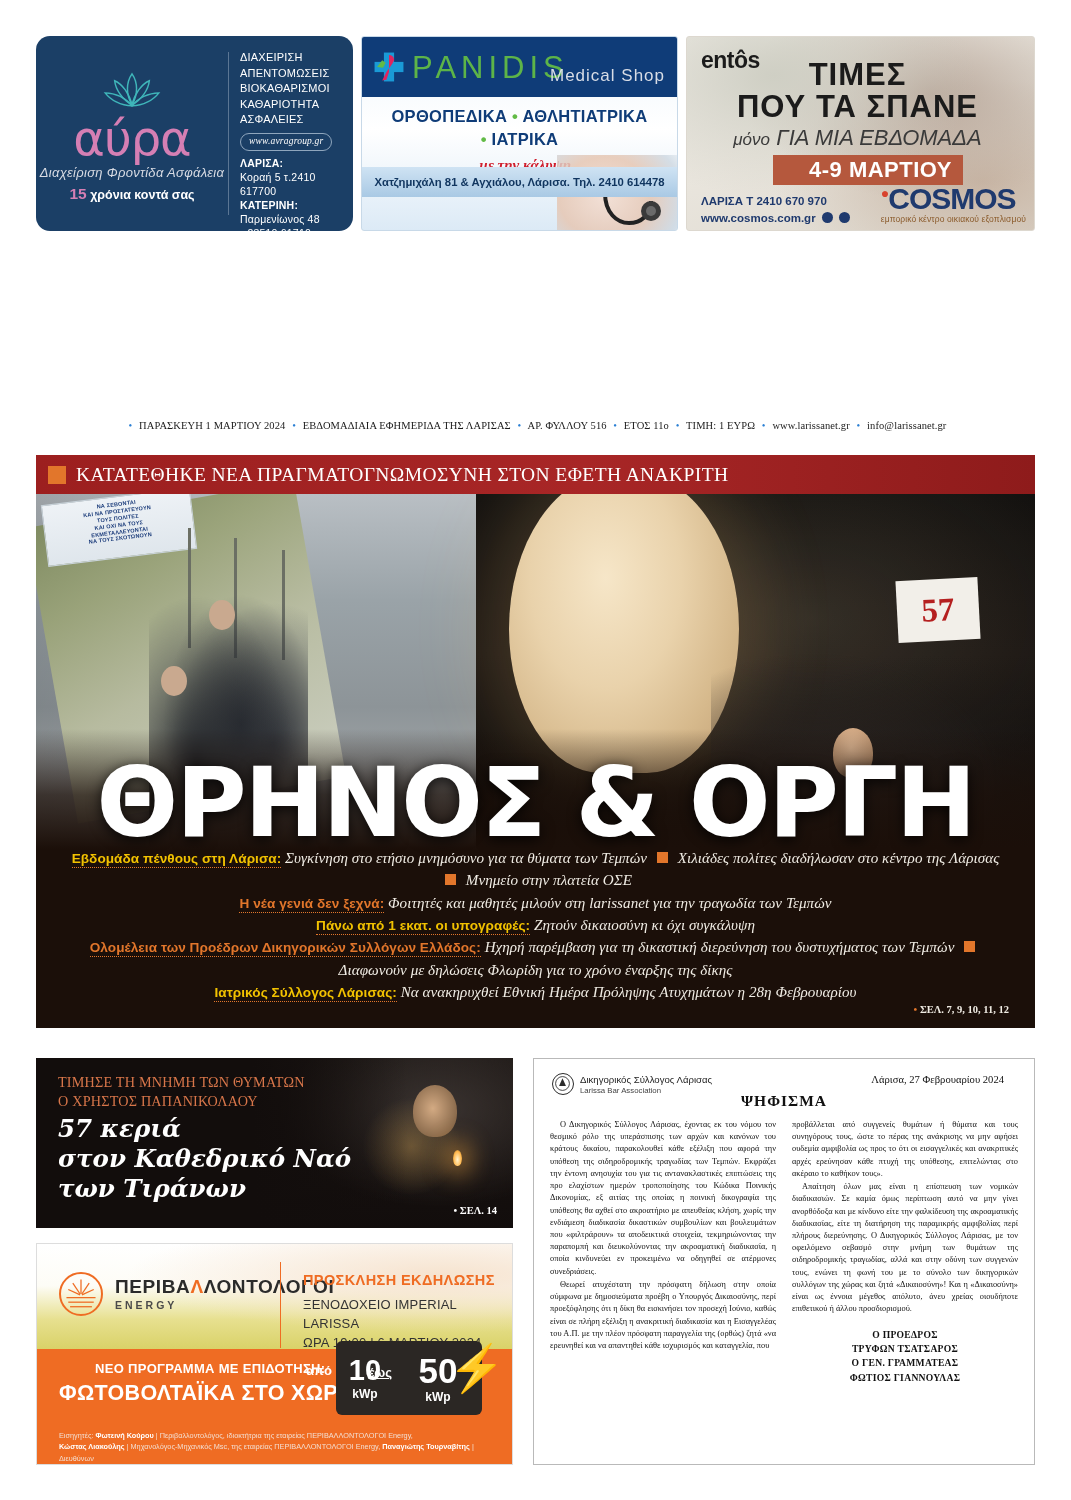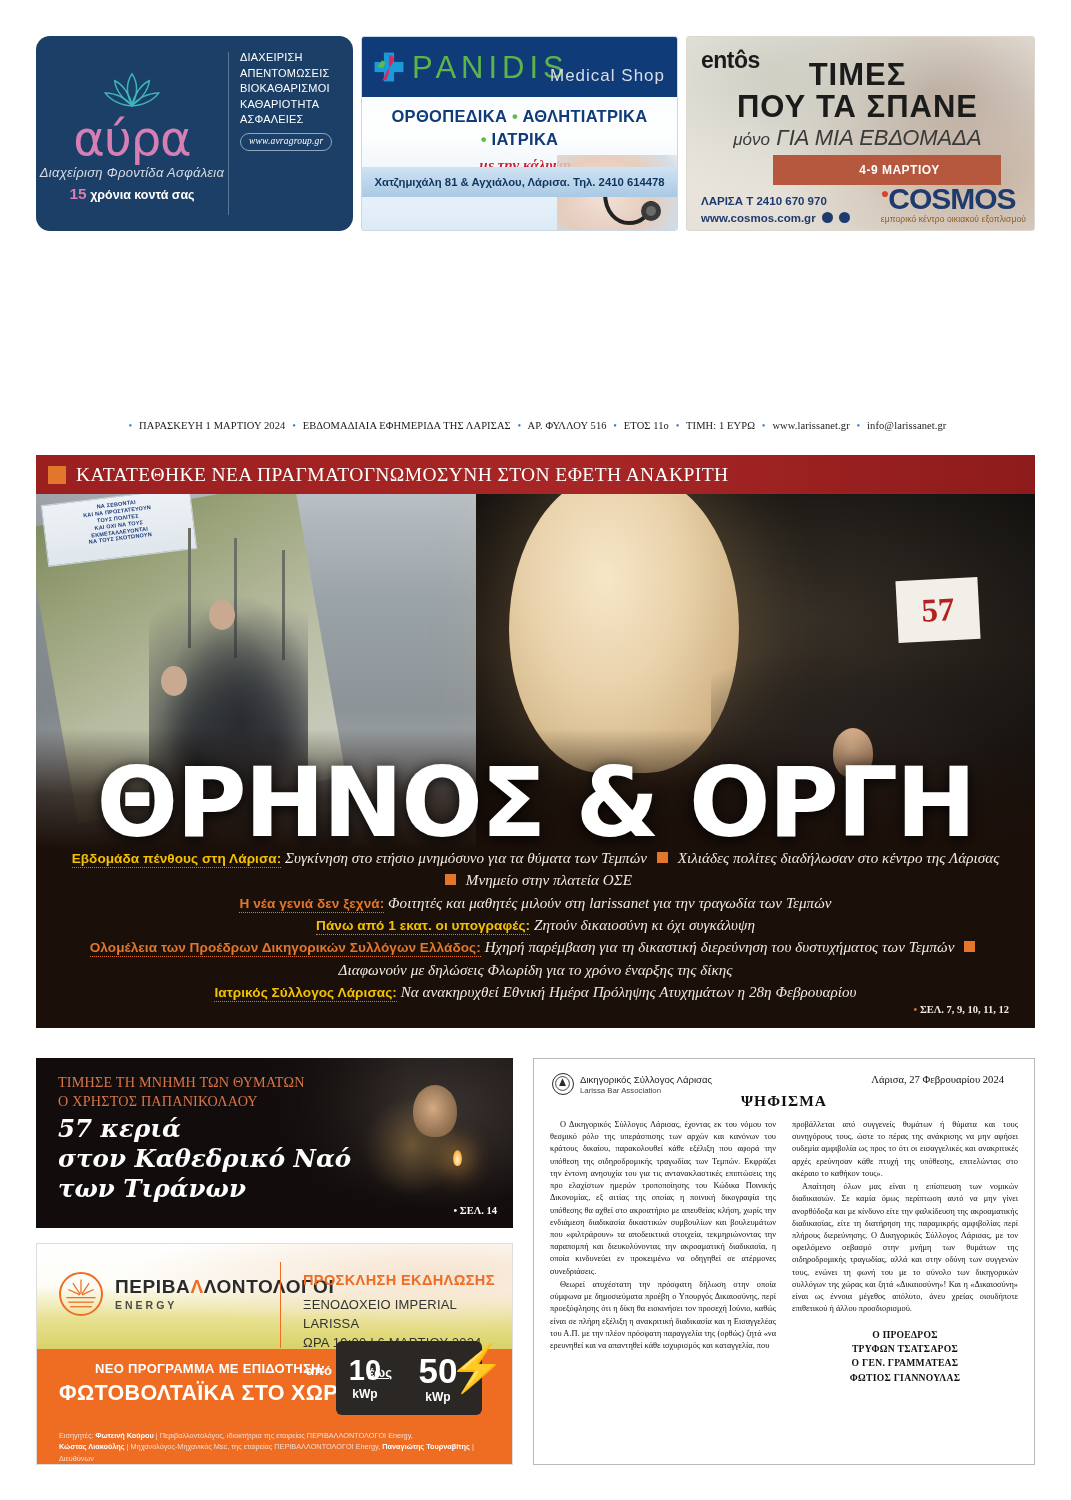--- a/index.html
+++ b/index.html
@@ -625,6 +625,13 @@
         <div class="svc">ΚΑΘΑΡΙΟΤΗΤΑ</div>
         <div class="svc">ΑΣΦΑΛΕΙΕΣ</div>
         <div class="aura-url">www.avragroup.gr</div>
+        <div class="aura-city">
+          <b>ΛΑΡΙΣΑ:</b>
+          <span>Κοραή 5 τ.2410 617700</span>
+          <b>ΚΑΤΕΡΙΝΗ:</b>
+          <span>Παρμενίωνος 48</span><br>
+          <span>τ.23510 61710</span>
+        </div>
       </div>
     </div>
 

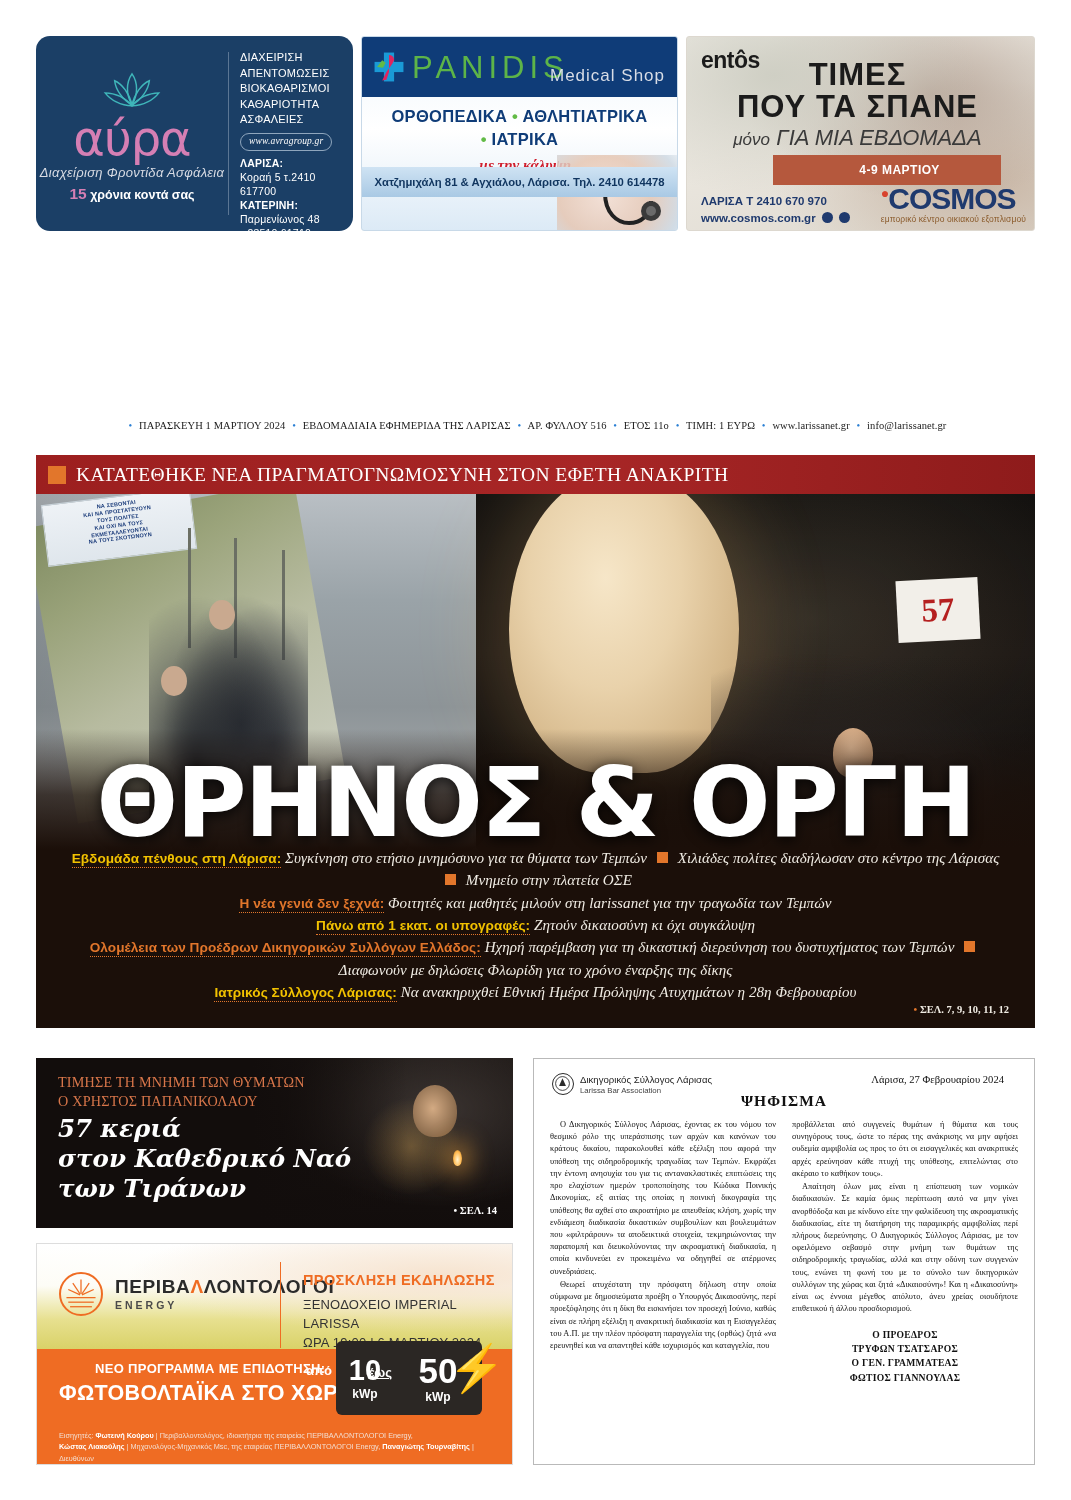--- a/index.html
+++ b/index.html
@@ -172,9 +172,9 @@
   .entos-l3 .small { font-size: 17px; font-style: italic; }
   .entos-date {
     position: absolute; left: 86px; top: 118px;
-    width: 228px; height: 30px;
+    width: 190px; height: 30px;
     background: #b5583d;
-    color: #fff; font-size: 12px; font-weight: 700;
+    color: #fff; font-size: 22px; font-weight: 700;
     display: flex; align-items: center; justify-content: center;
     letter-spacing: .5px;
     padding-left: 25px;

